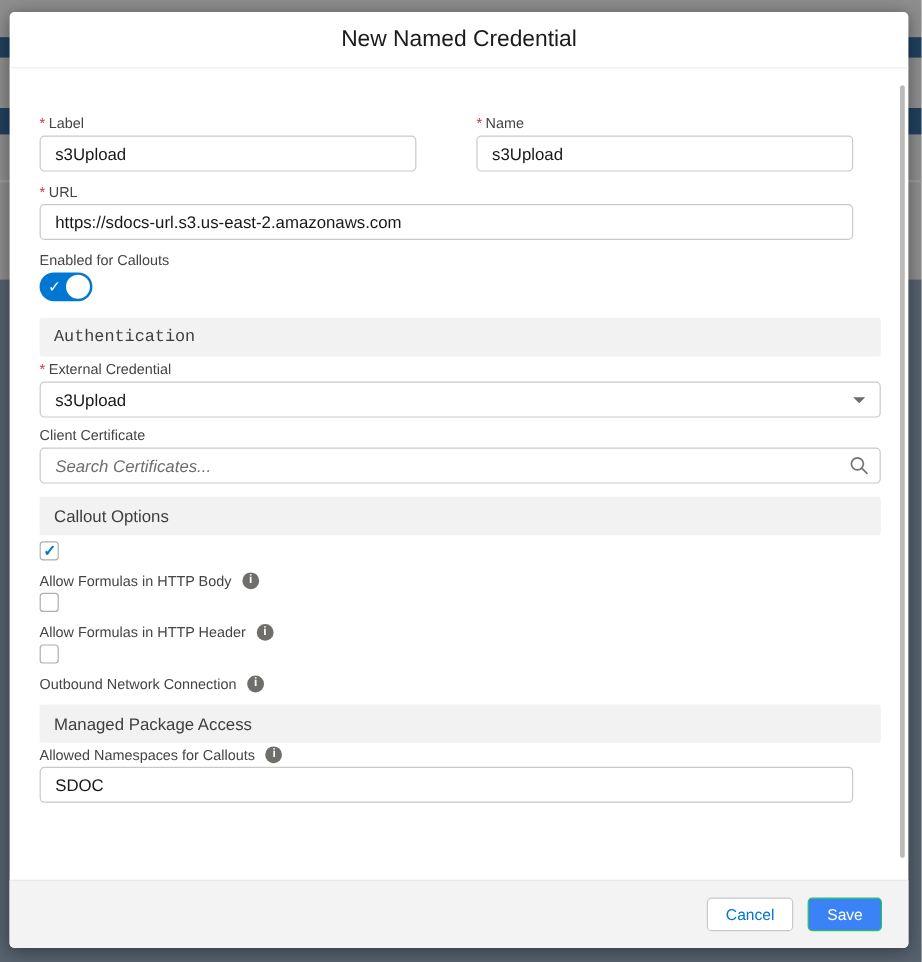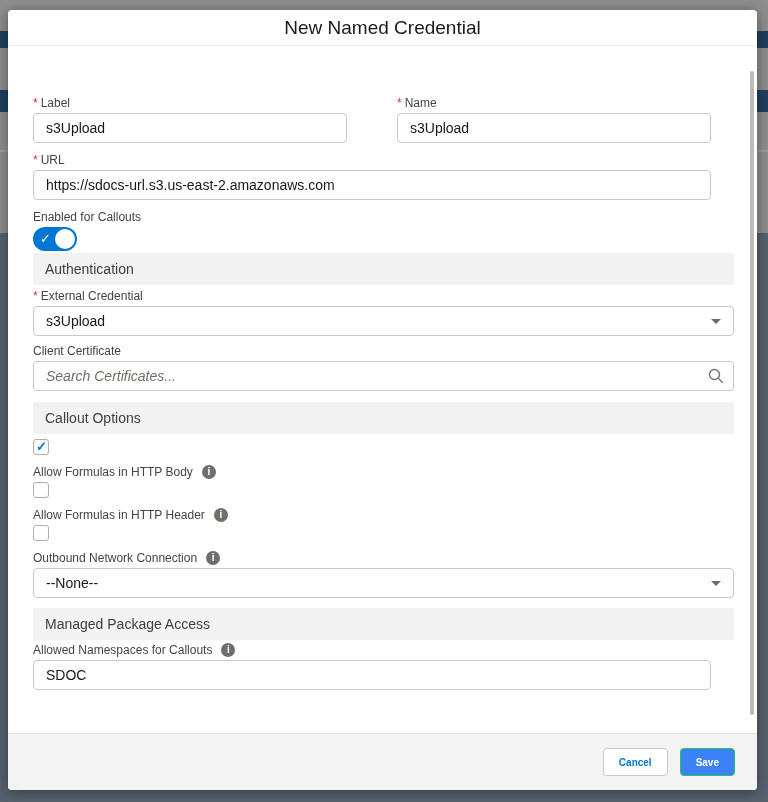--- a/index.html
+++ b/index.html
@@ -22,7 +22,7 @@
     box-shadow:0 2px 14px rgba(0,0,0,.4);
   }
   .modal-header {
-    height:36px; display:flex; align-items:center; justify-content:center;
+    height:47px; display:flex; align-items:center; justify-content:center;
     border-bottom:1px solid #ececec;
   }
   .modal-title { font-size:19px; color:#1b1b1b; }

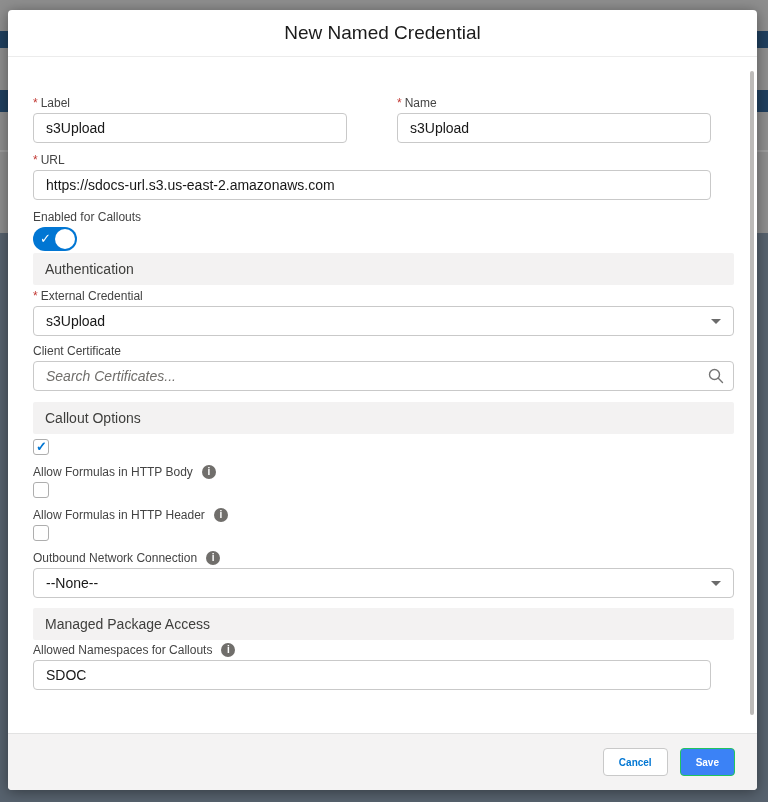--- a/index.html
+++ b/index.html
@@ -53,7 +53,7 @@
   .w-narrow { width:678px; }
   .w-wide { width:701px; }
 
-  .mt10{margin-top:10px;} .mt12{margin-top:10px;} .mt14{margin-top:2px;}
+  .mt10{margin-top:10px;} .mt12{margin-top:10px;} .mt14{margin-top:14px;font-family:Liberation Mono, monospace;}
   .mt4{margin-top:4px;} .mt5{margin-top:5px;} .mt8{margin-top:8px;}
   .mt3{margin-top:3px;} .mt11{margin-top:11px;}
 

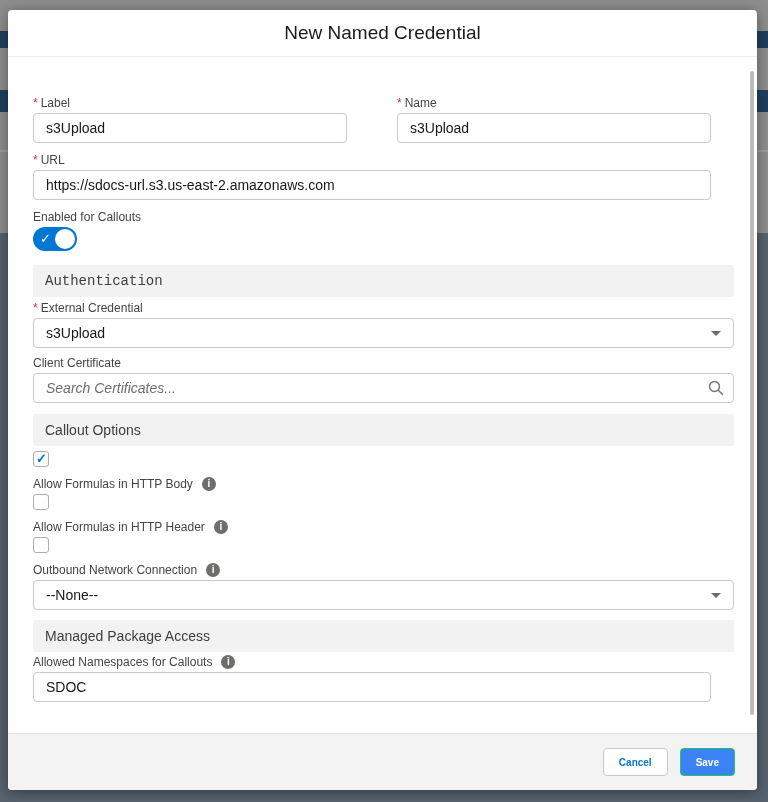--- a/index.html
+++ b/index.html
@@ -228,10 +228,6 @@
         <span>Outbound Network Connection</span>
         <span class="info-icon"></span>
       </div>
-      <div class="combobox">
-        <span>--None--</span>
-        <span class="caret"></span>
-      </div>
     </div>
 
     <div class="section-bar mt12">

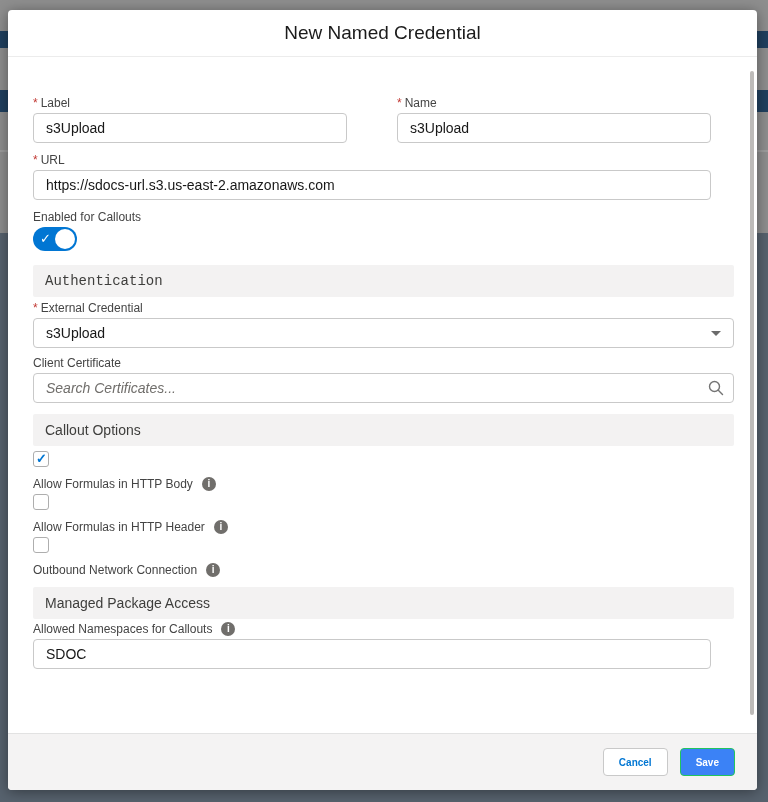--- a/index.html
+++ b/index.html
@@ -112,10 +112,9 @@
     gap:12px; padding-right:22px;
   }
   .btn {
-    height:28px; padding:0 15px; border-radius:4px; font-size:10px;
+    height:28px; padding:0 15px; border-radius:4px; font-size:13px;
     display:flex; align-items:center; cursor:pointer;
     font-family:"Liberation Sans", sans-serif;
-    font-weight:bold;
   }
   .btn-cancel { background:#fff; border:1px solid #c9c9c9; color:#0176d3; }
   .btn-save { background:#3b82f6; border:1px solid #22c55e; color:#fff; }

